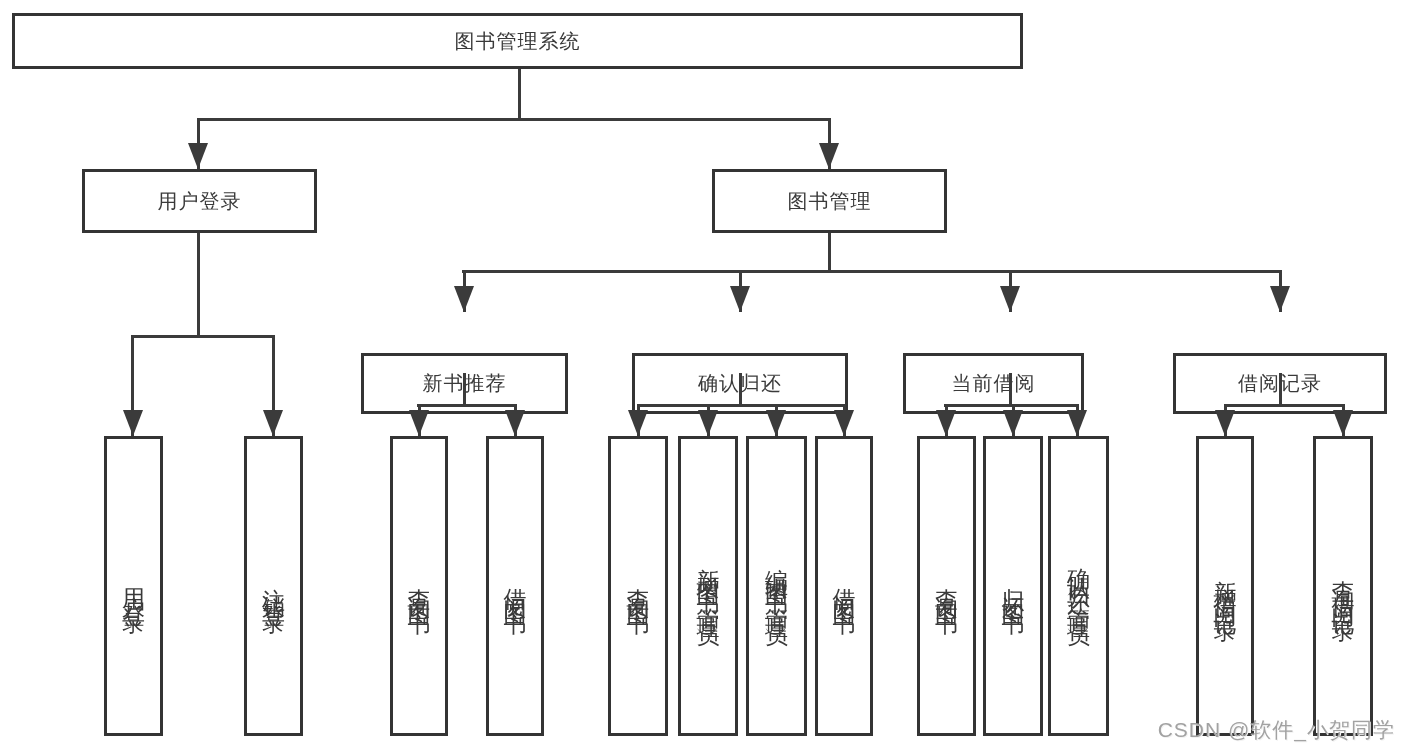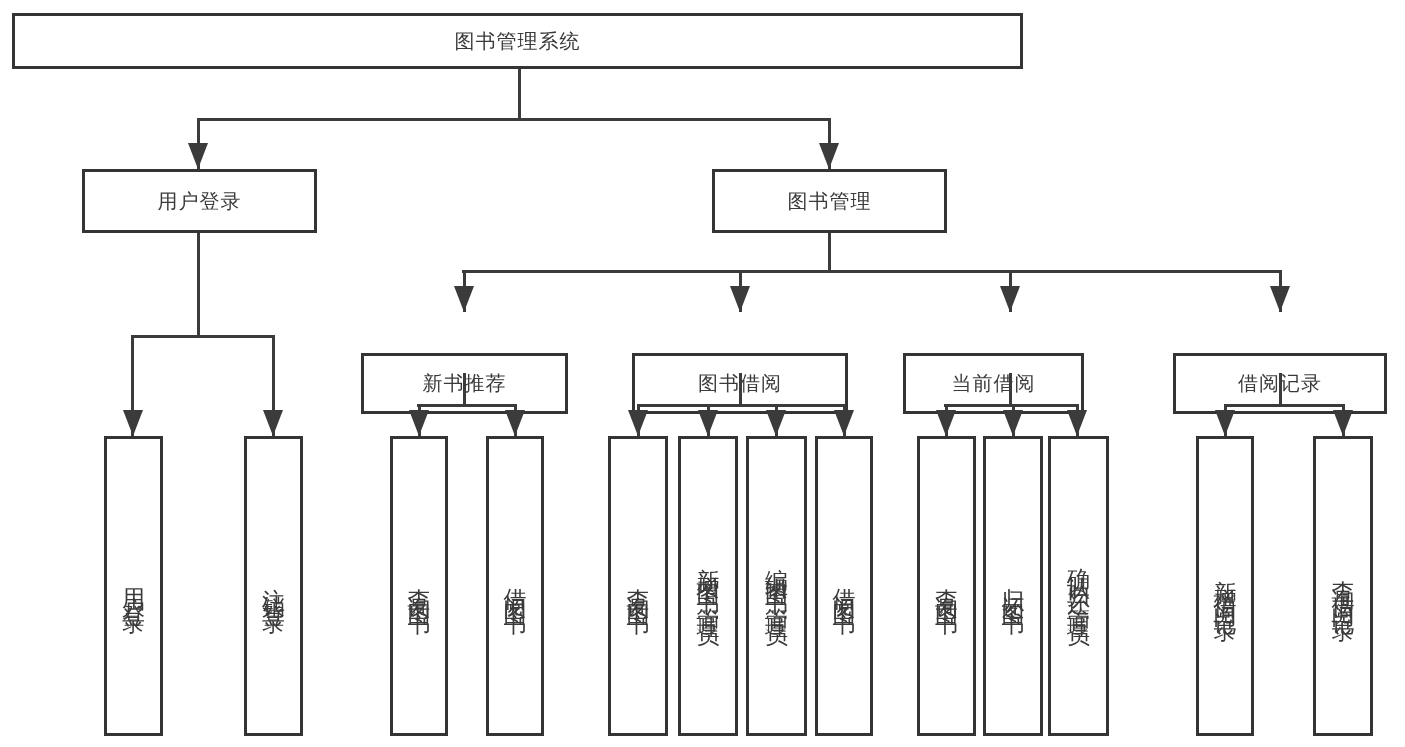--- a/index.html
+++ b/index.html
@@ -74,7 +74,7 @@
   <div class="box l2" style="left:712px">图书管理</div>
 
   <div class="box l3" style="left:361px;  width:207px">新书推荐</div>
-  <div class="box l3" style="left:632px;  width:216px">图书借阅</div>
+  <div class="box l3" style="left:632px;  width:216px">确认归还</div>
   <div class="box l3" style="left:903px;  width:181px">当前借阅</div>
   <div class="box l3" style="left:1173px; width:214px">借阅记录</div>
 

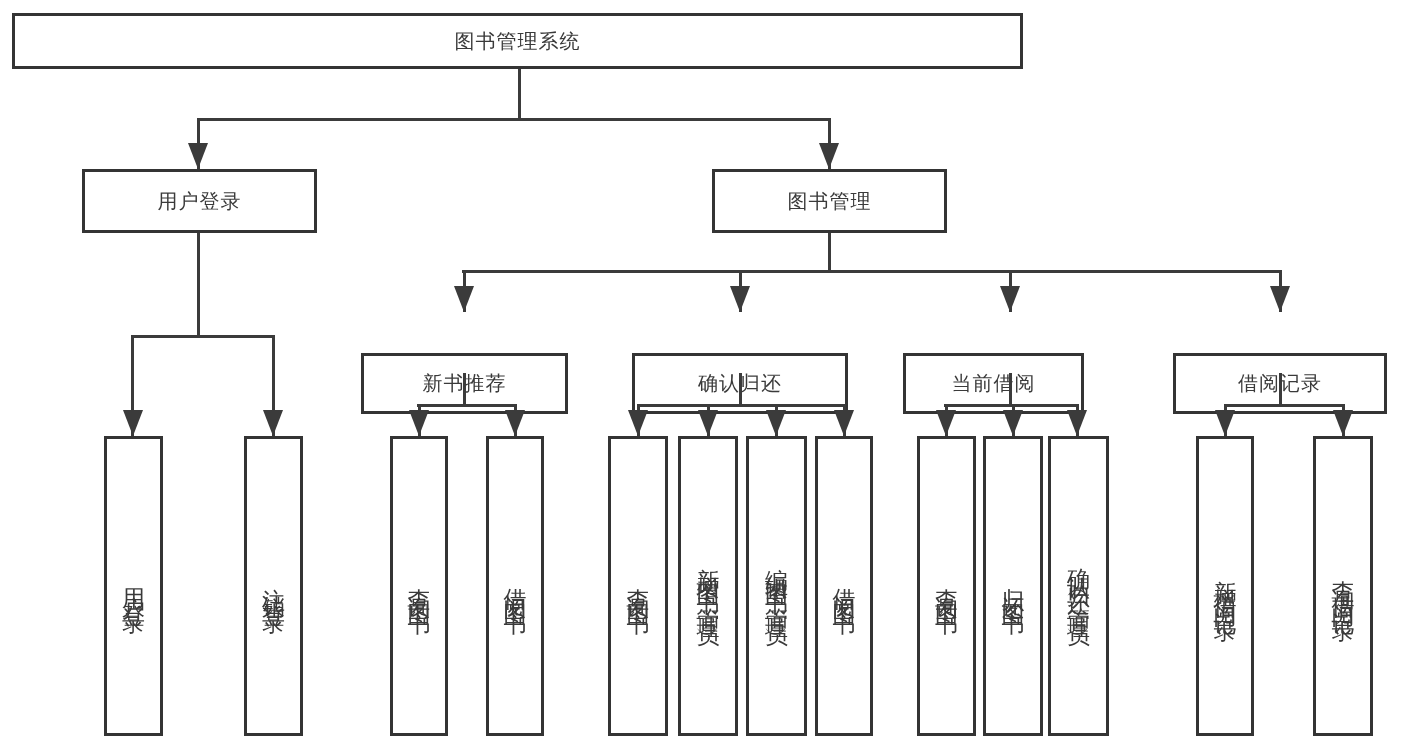--- a/index.html
+++ b/index.html
@@ -181,6 +181,7 @@
   <div class="arrow" style="left:1215px; top:410px"></div>
   <div class="arrow" style="left:1333px; top:410px"></div>
 
+  <div class="watermark">CSDN @软件_小贺同学</div>
 
 </div>
 

